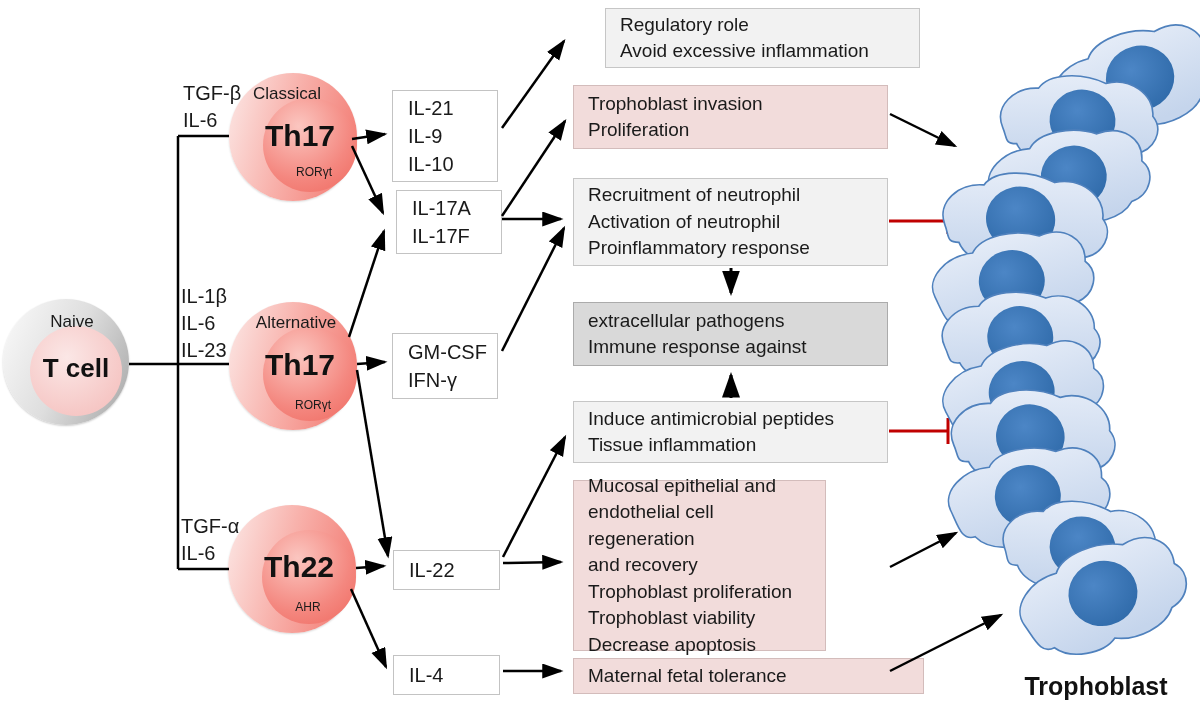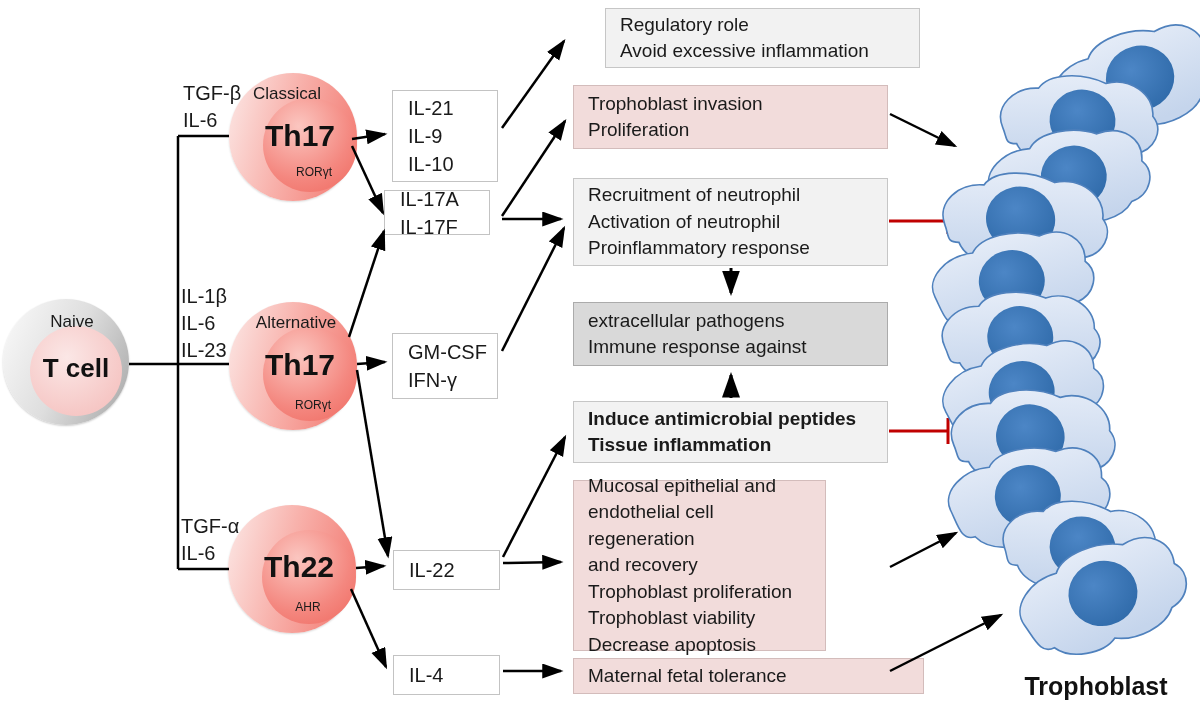--- a/index.html
+++ b/index.html
@@ -77,7 +77,7 @@
     <div>IL-10</div>
   </div>
 
-  <div class="box cyto" style="left:384px;top:190px;width:106px;height:45px;">
+  <div class="box cyto" style="left:396px;top:190px;width:106px;height:64px;">
     <div>IL-17A</div>
     <div>IL-17F</div>
   </div>

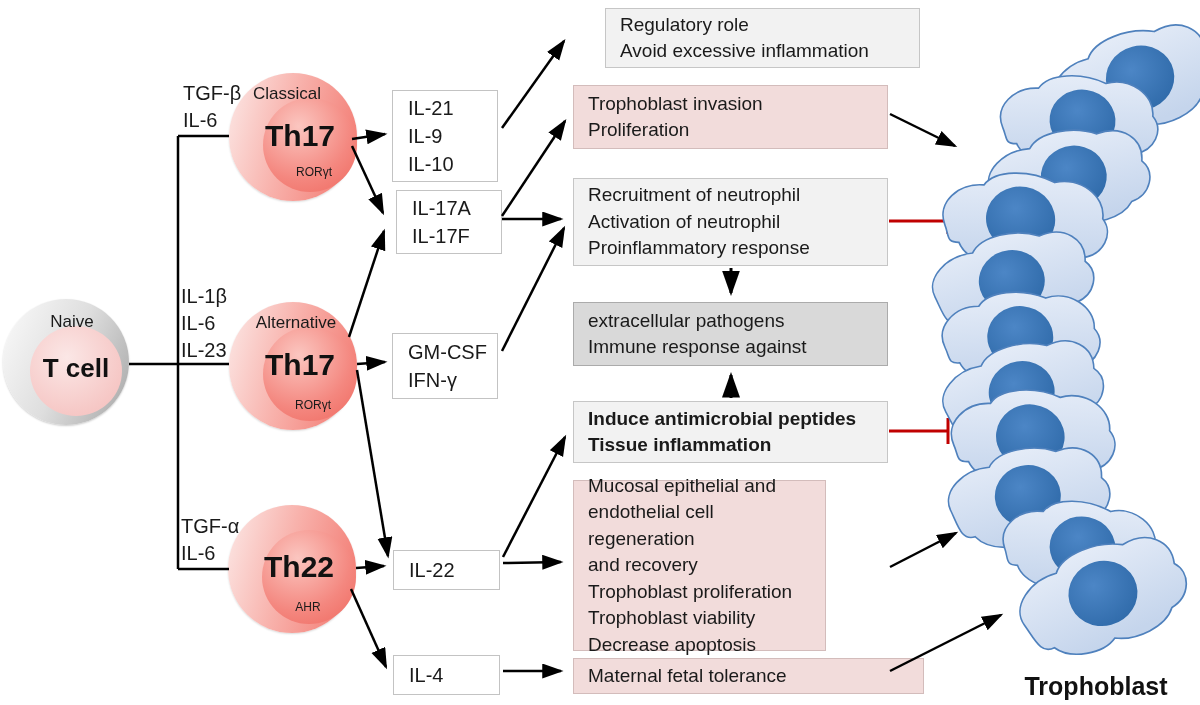--- a/index.html
+++ b/index.html
@@ -53,7 +53,7 @@
     <div>Immune response against</div>
   </div>
 
-  <div class="box effect gray" style="left:573px;top:401px;width:315px;height:62px;font-weight:bold;">
+  <div class="box effect gray" style="left:573px;top:401px;width:315px;height:62px;">
     <div>Induce antimicrobial peptides</div>
     <div>Tissue inflammation</div>
   </div>

